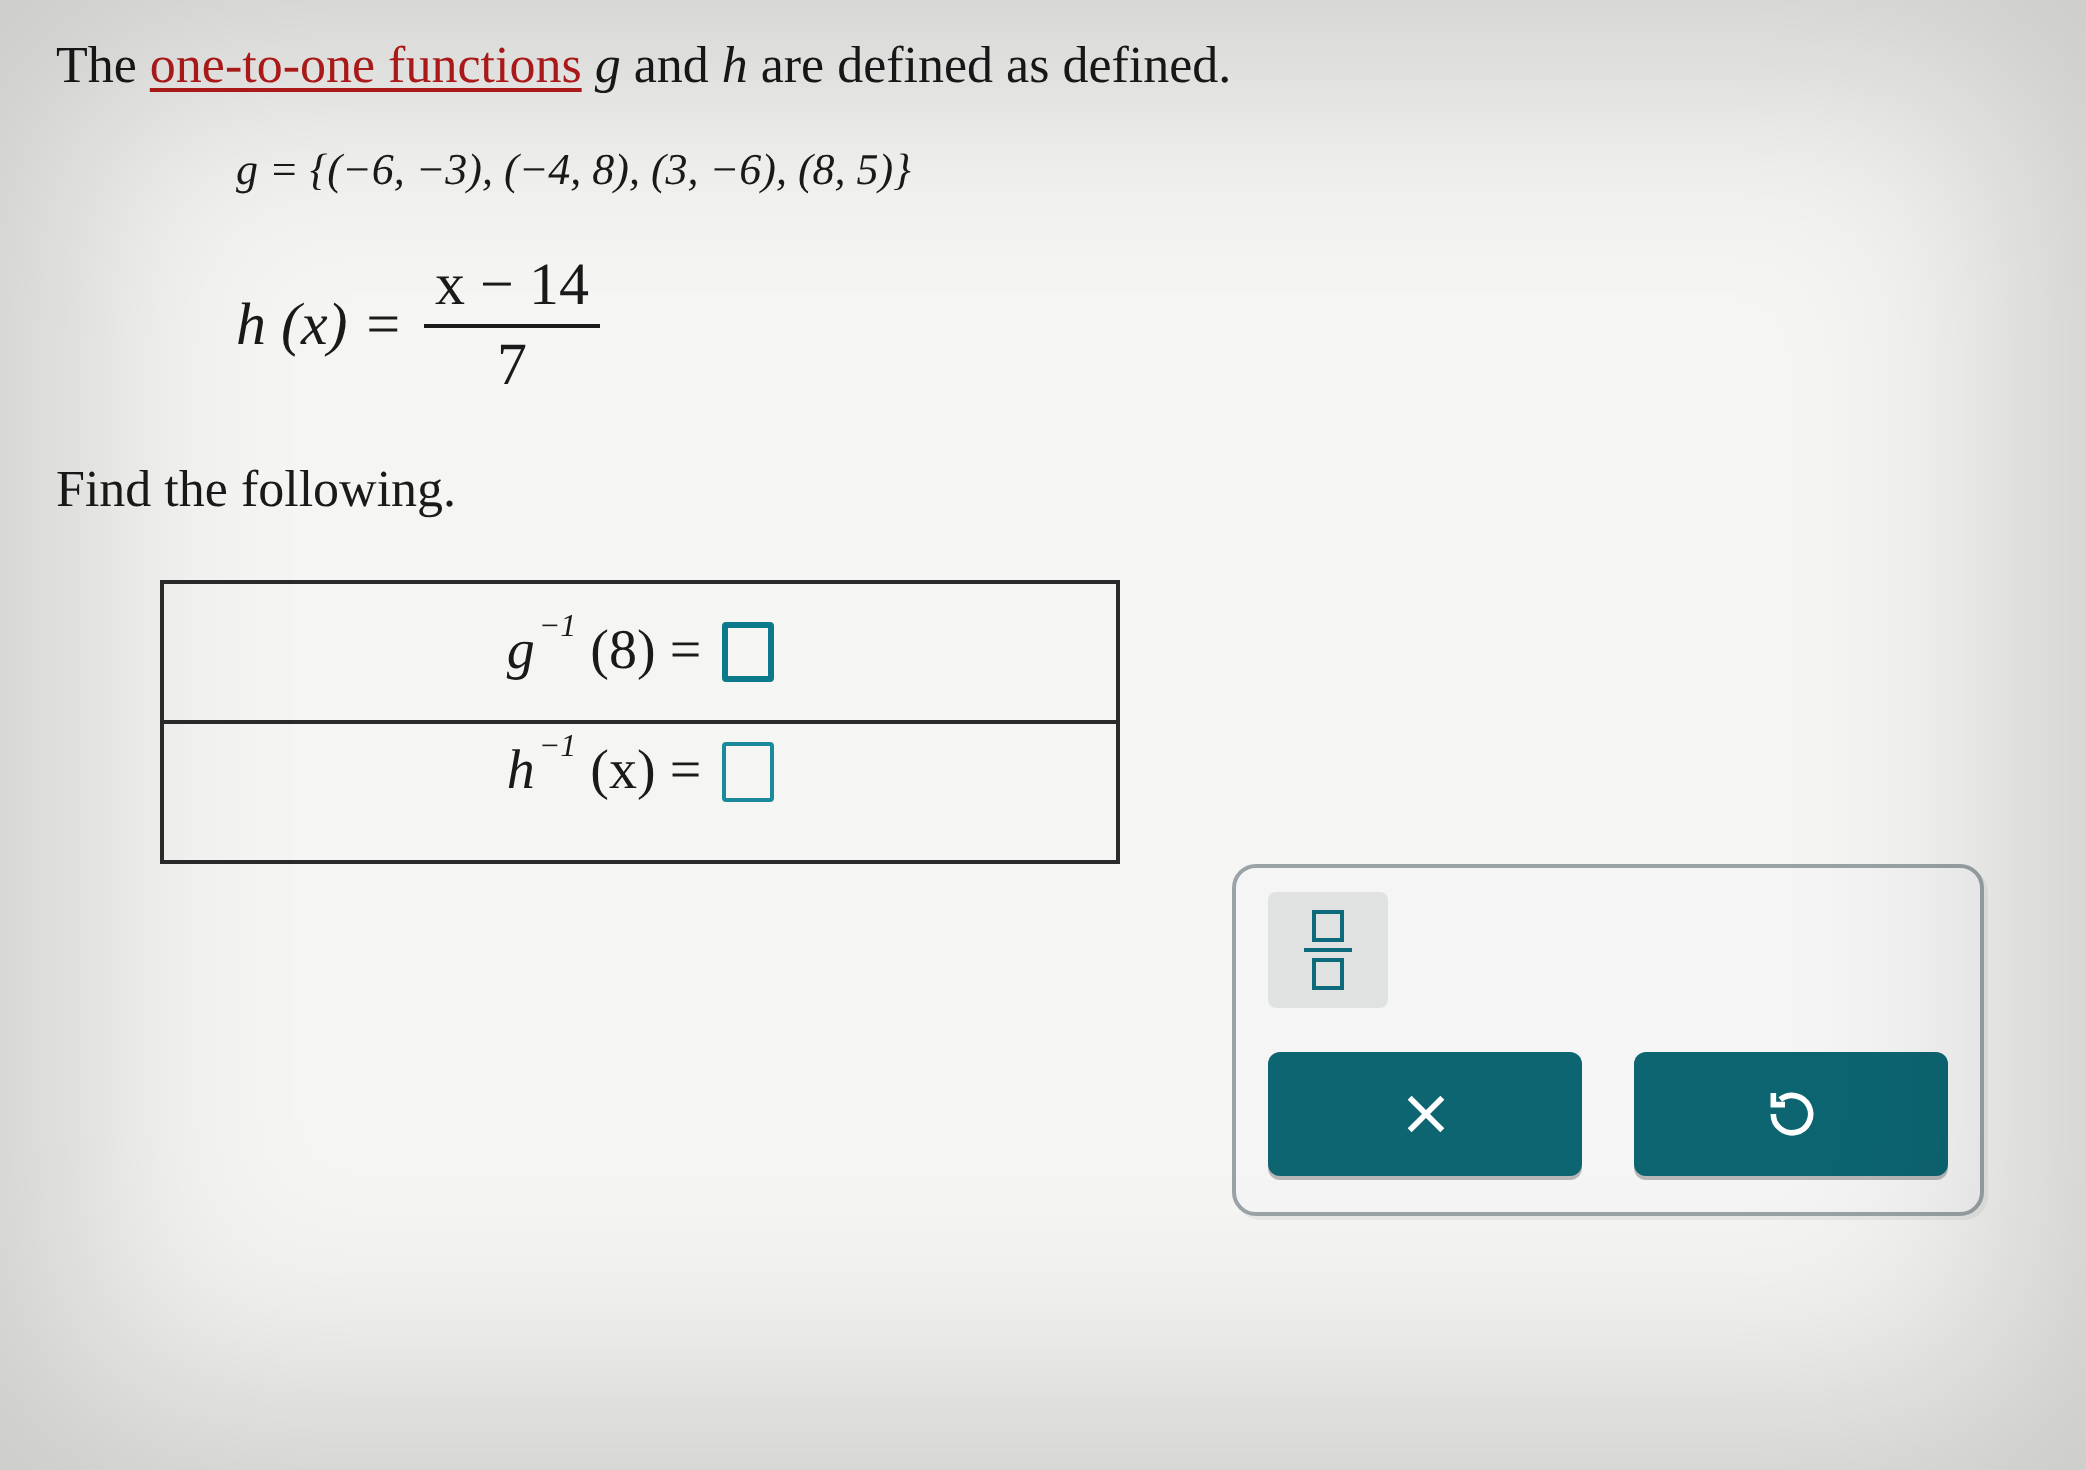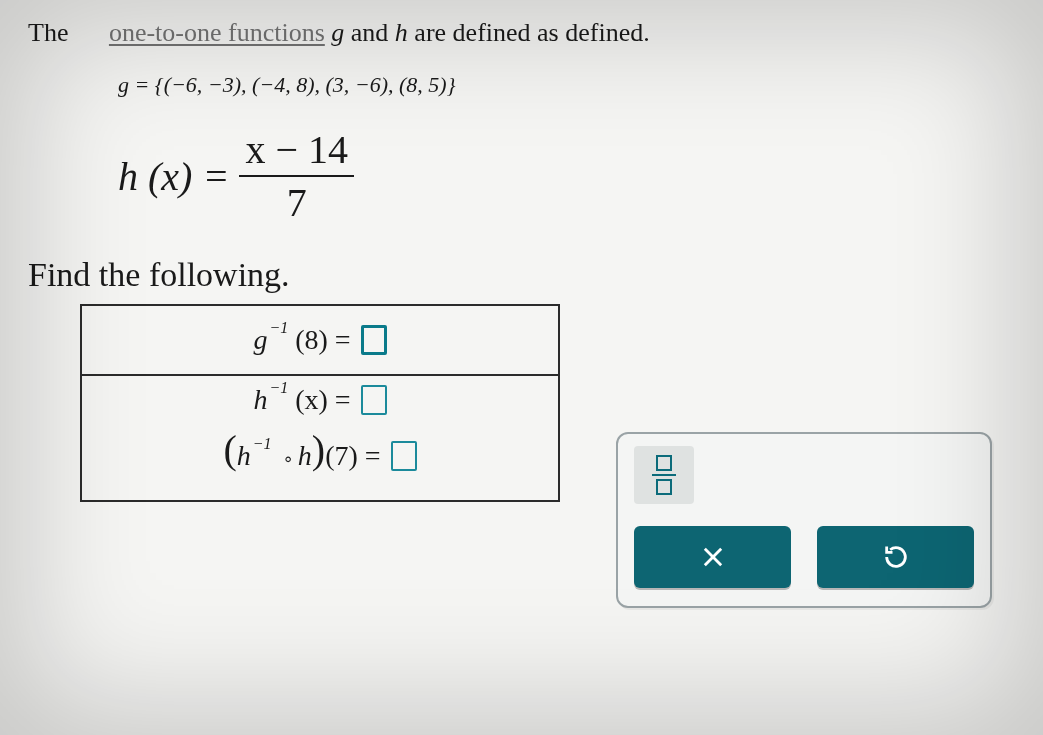--- a/index.html
+++ b/index.html
@@ -22,10 +22,9 @@
     margin-bottom: 24px;
   }
   .intro a {
-    color: #737373;
+    color: #b91c1c;
     text-decoration: underline;
     text-underline-offset: 3px;
-    margin-left: 34px;
   }
   .g-def {
     font-size: 22px;

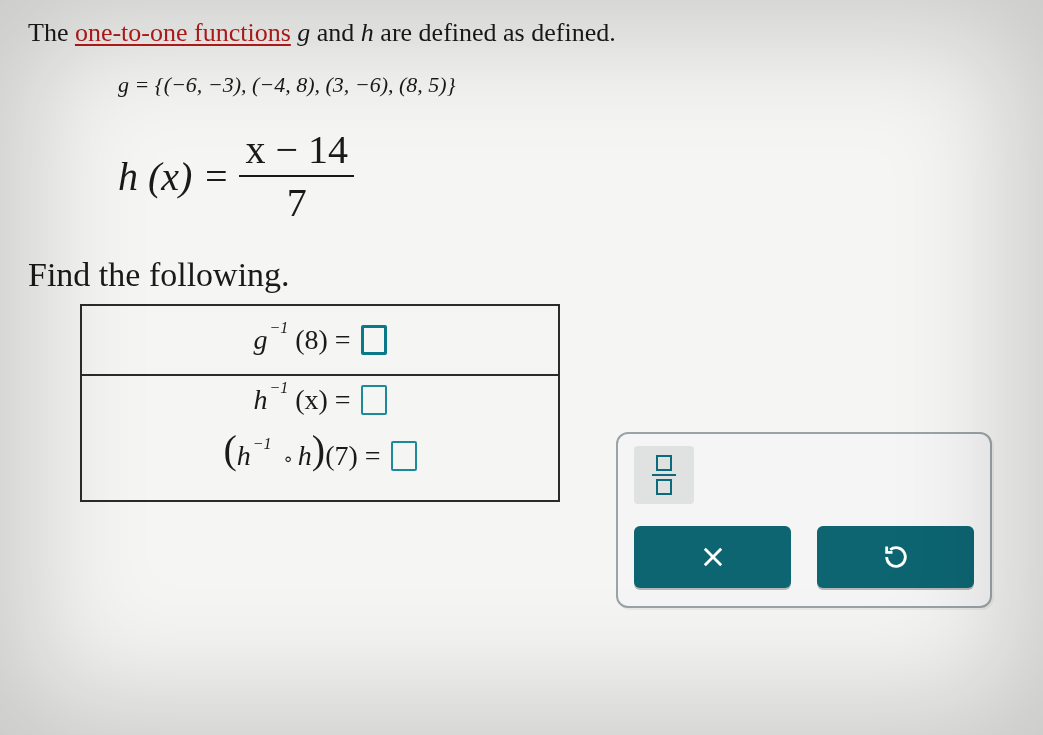--- a/index.html
+++ b/index.html
@@ -35,7 +35,7 @@
   .h-def {
     display: flex;
     align-items: center;
-    font-size: 40px;
+    font-size: 30px;
     font-style: italic;
     margin: 0 0 30px 90px;
     font-family: 'Times New Roman', serif;

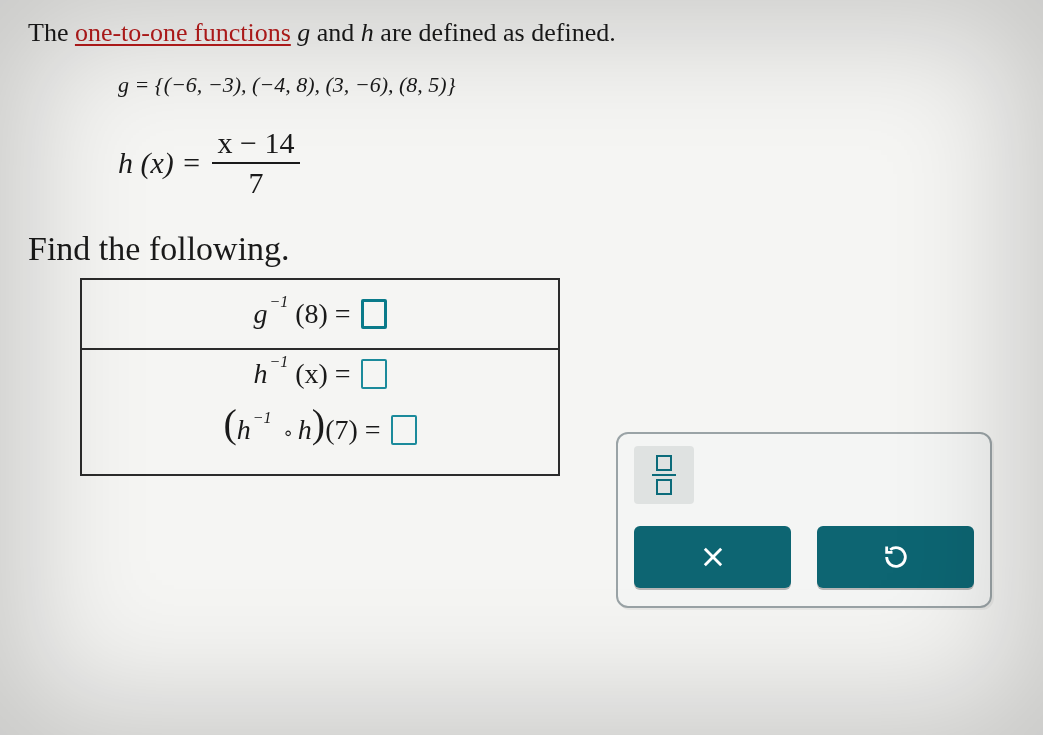--- a/index.html
+++ b/index.html
@@ -51,8 +51,8 @@
   .frac .num { border-bottom: 2px solid #1a1a1a; padding: 0 6px 2px 6px; }
   .frac .den { padding-top: 2px; }
   .find {
-    font-size: 34px;
-    margin-bottom: 10px;
+    font-size: 26px;
+    margin-bottom: 30px;
   }
 
   .answer-grid {

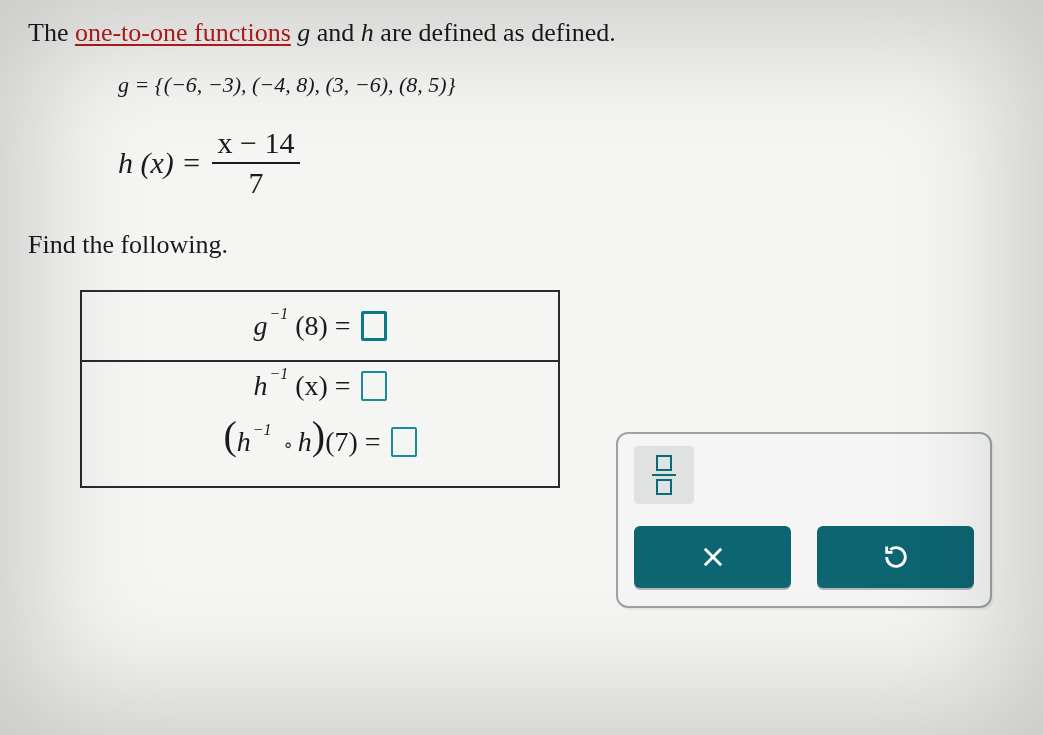--- a/index.html
+++ b/index.html
@@ -186,14 +186,6 @@
         <span class="blank-box"></span>
       </div>
 
-      <div class="eq-line">
-        <span>
-          <span class="big-paren">(</span><span>h</span><span class="sup">−1</span>
-          <span class="compose">∘</span><span>h</span><span class="big-paren">)</span><span style="font-style:normal">(7)</span>
-          <span style="font-style:normal"> = </span>
-        </span>
-        <span class="blank-box"></span>
-      </div>
     </div>
 
   </div>

